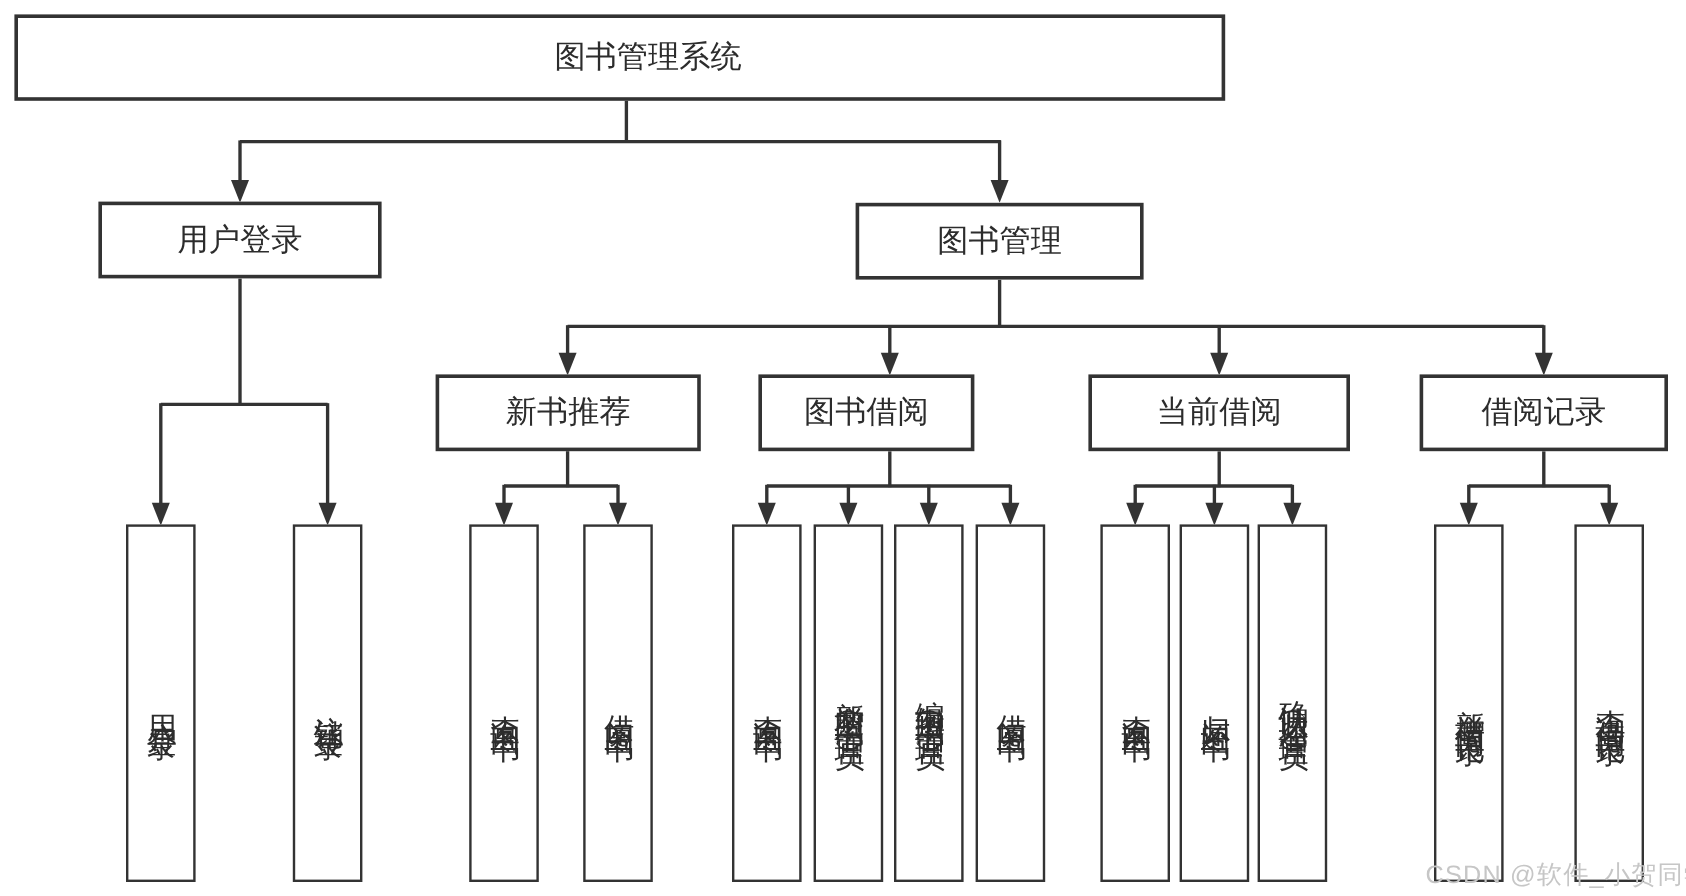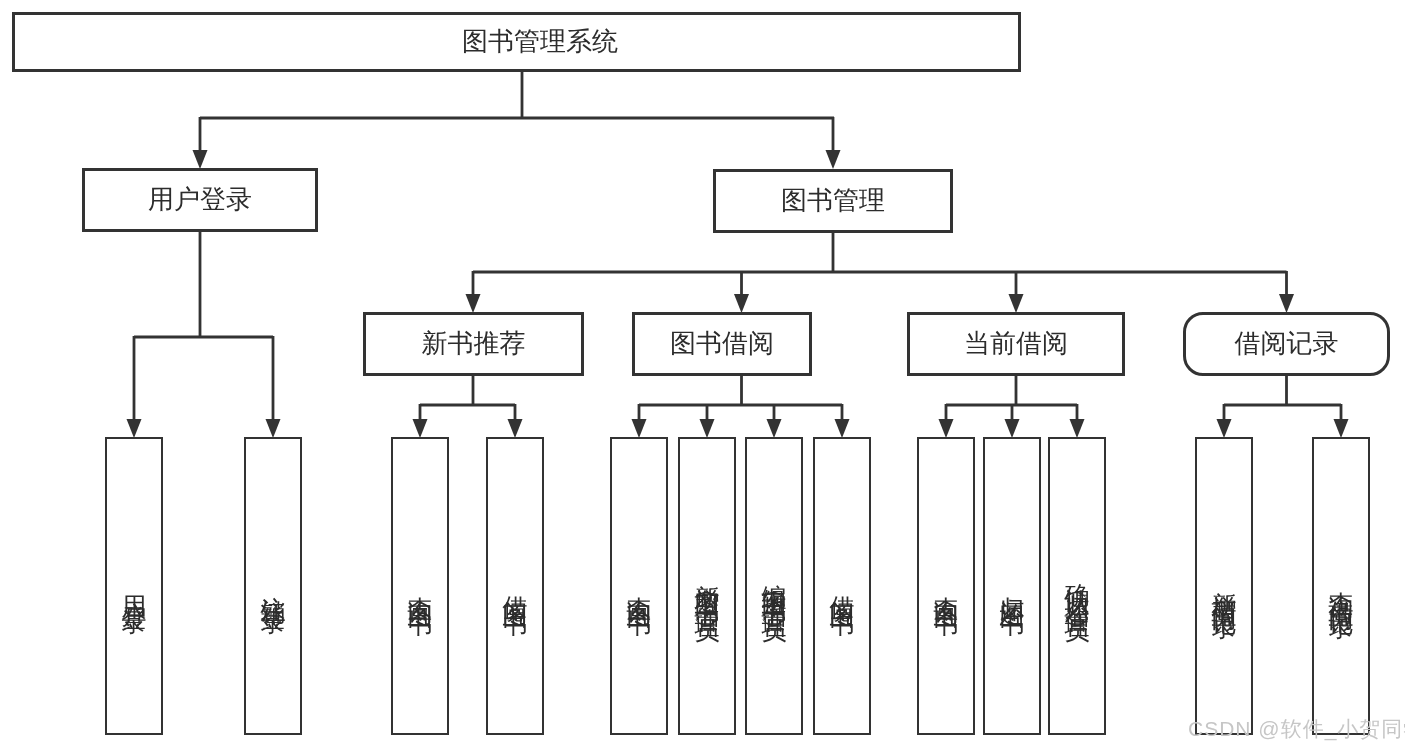--- a/index.html
+++ b/index.html
@@ -26,7 +26,7 @@
     text-align:center;color:var(--text);
   }
   .hlabel{font-size:26px;line-height:1.15;}
-  .root{left:12px;top:12px;width:1009px;height:60px;padding-left:47px;}
+  .root{left:12px;top:12px;width:1009px;height:72px;padding-left:47px;}
   .lvl2,.lvl3{height:64px;}
   .leaf{
     top:437px;width:58px;height:298px;border-width:2.5px;

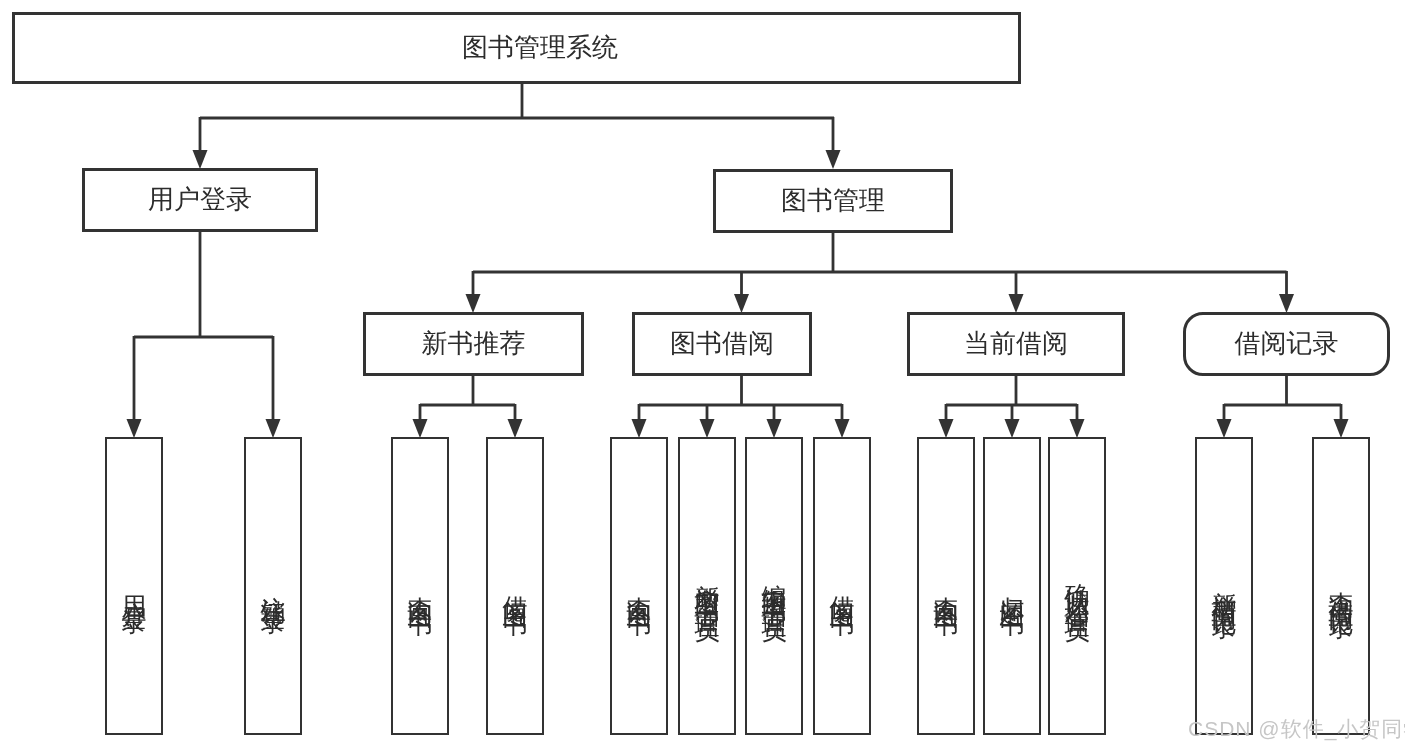--- a/index.html
+++ b/index.html
@@ -114,7 +114,7 @@
   <div class="box lvl3 hlabel" style="left:363px;top:312px;width:221px;">新书推荐</div>
   <div class="box lvl3 hlabel" style="left:632px;top:312px;width:180px;">图书借阅</div>
   <div class="box lvl3 hlabel" style="left:907px;top:312px;width:218px;text-align:center;">当前借阅</div>
-  <div class="box lvl3 hlabel" style="left:1183px;top:312px;width:207px;border-radius:20px;">借阅记录</div>
+  <div class="box lvl3 hlabel" style="left:1183px;top:312px;width:207px;">借阅记录</div>
 
   <div class="box leaf" style="left:105px;">用户登录</div>
   <div class="box leaf" style="left:244px;">注销登录</div>

